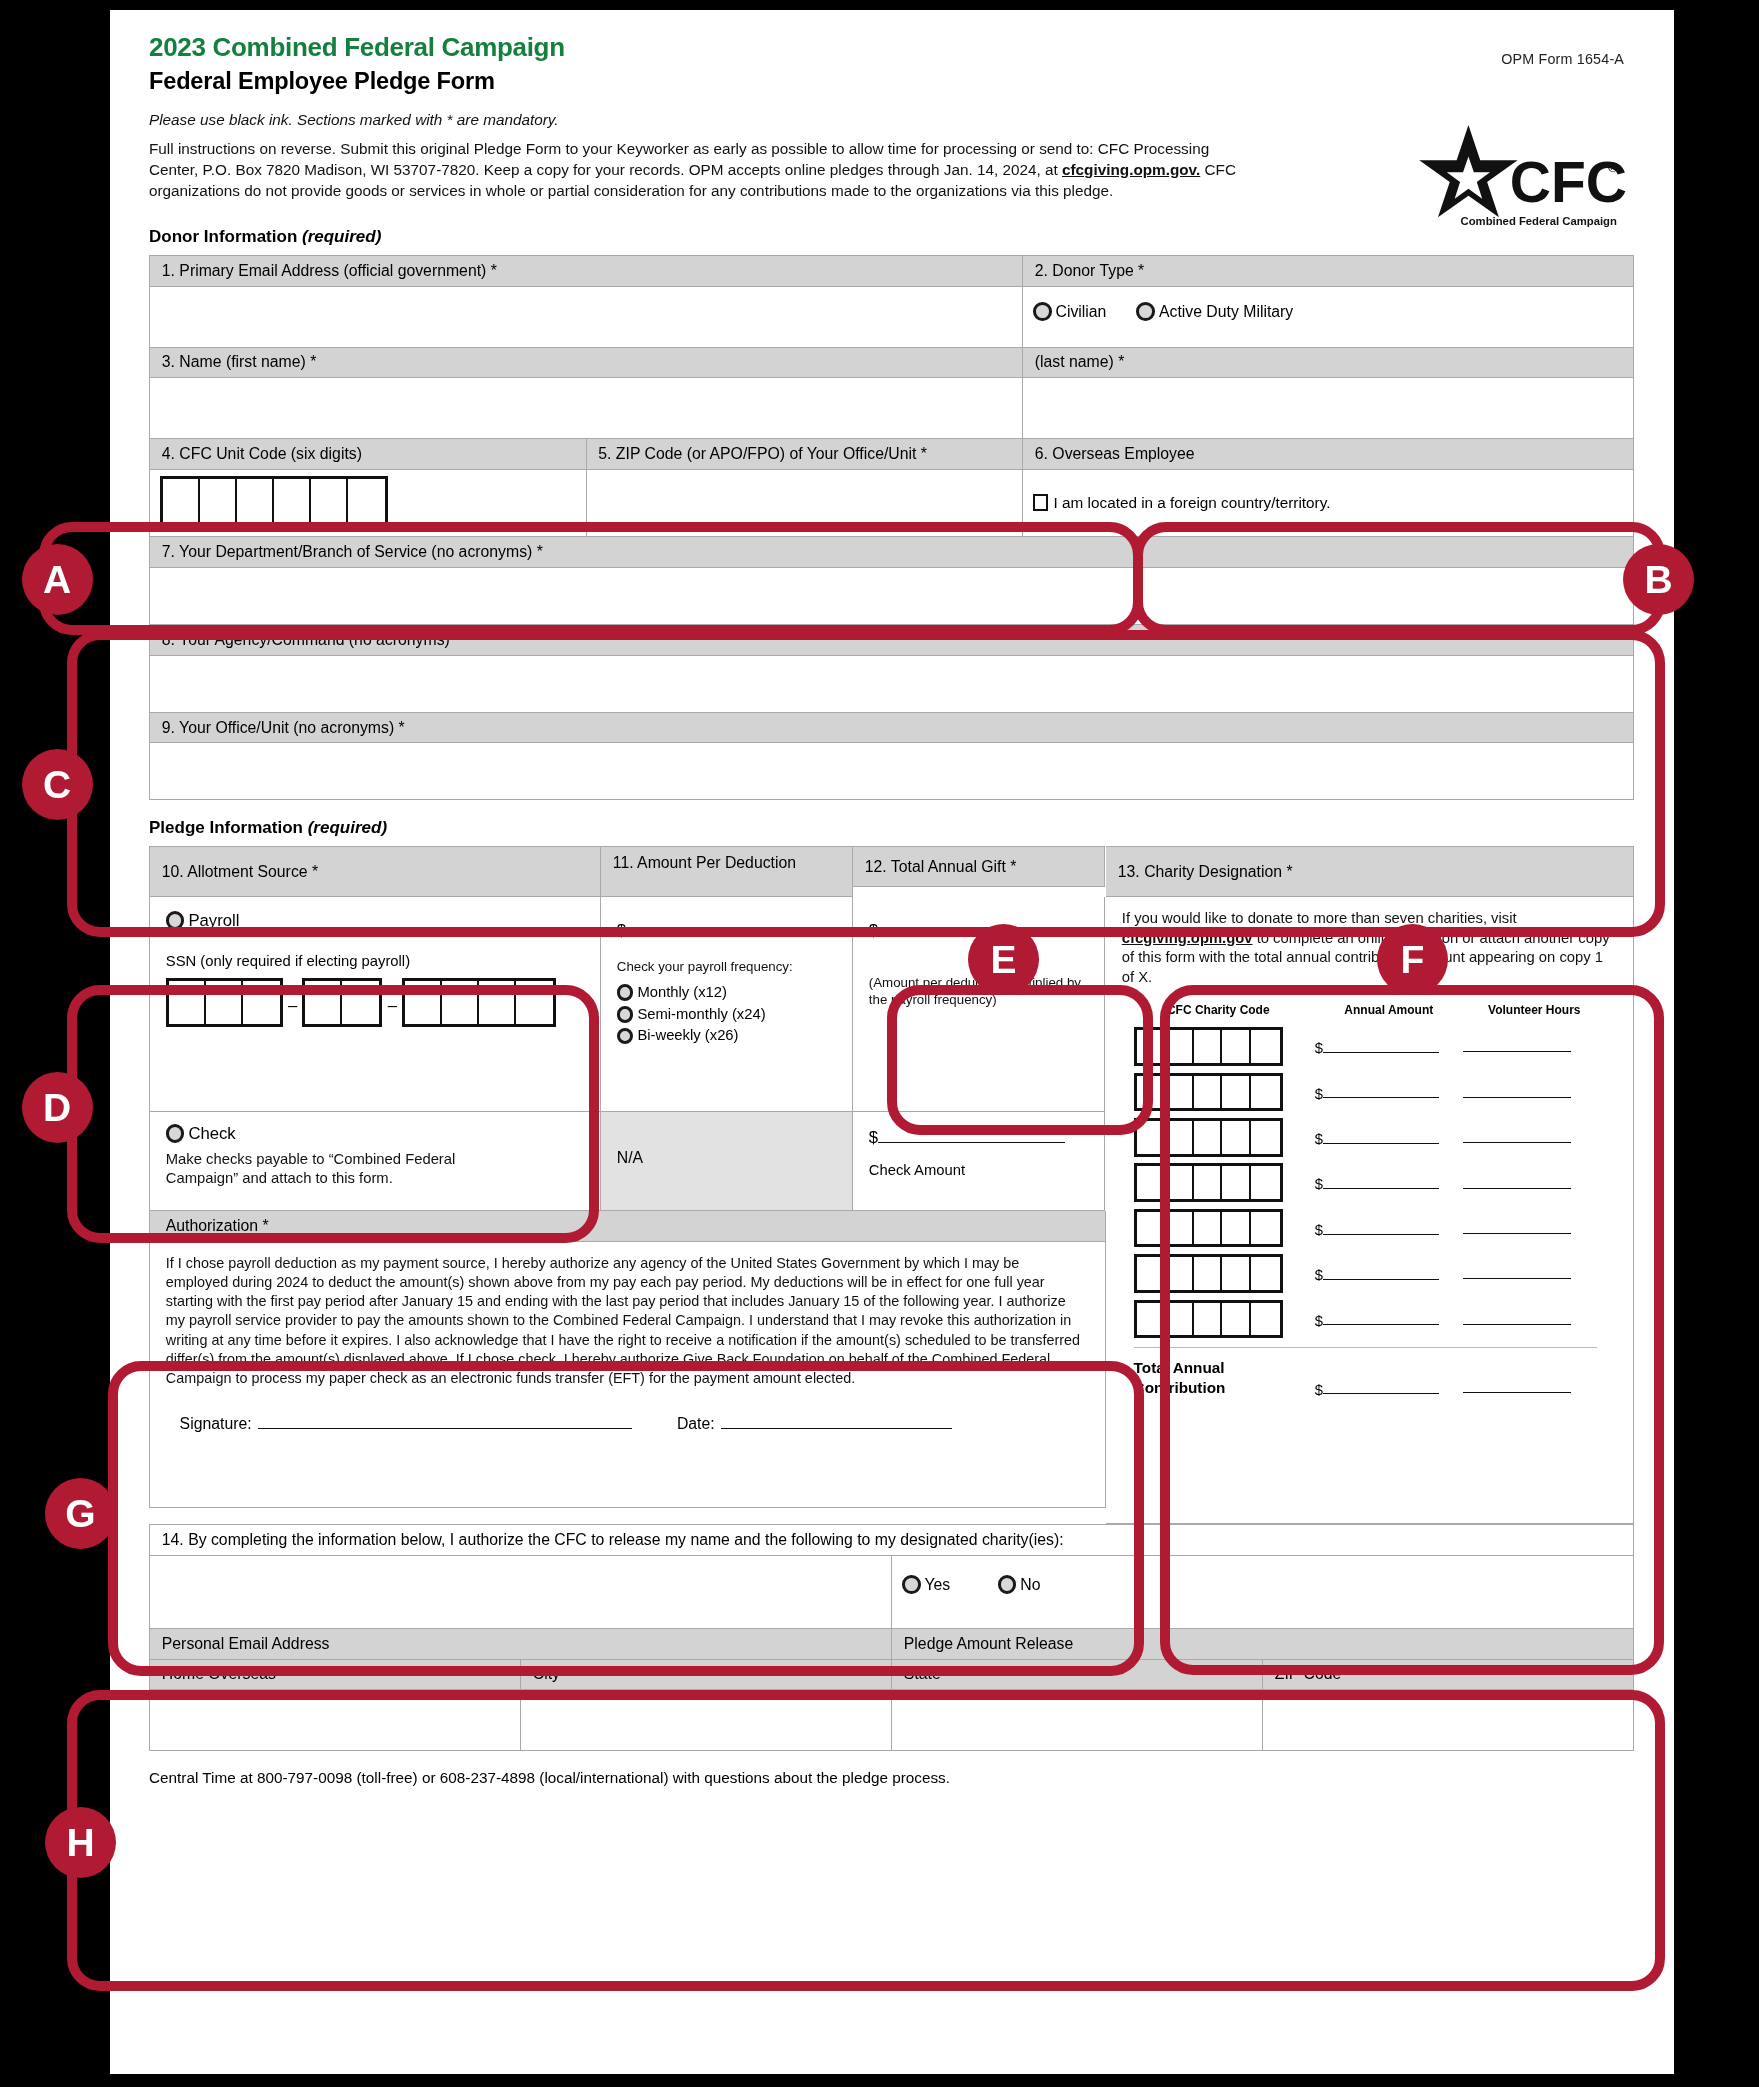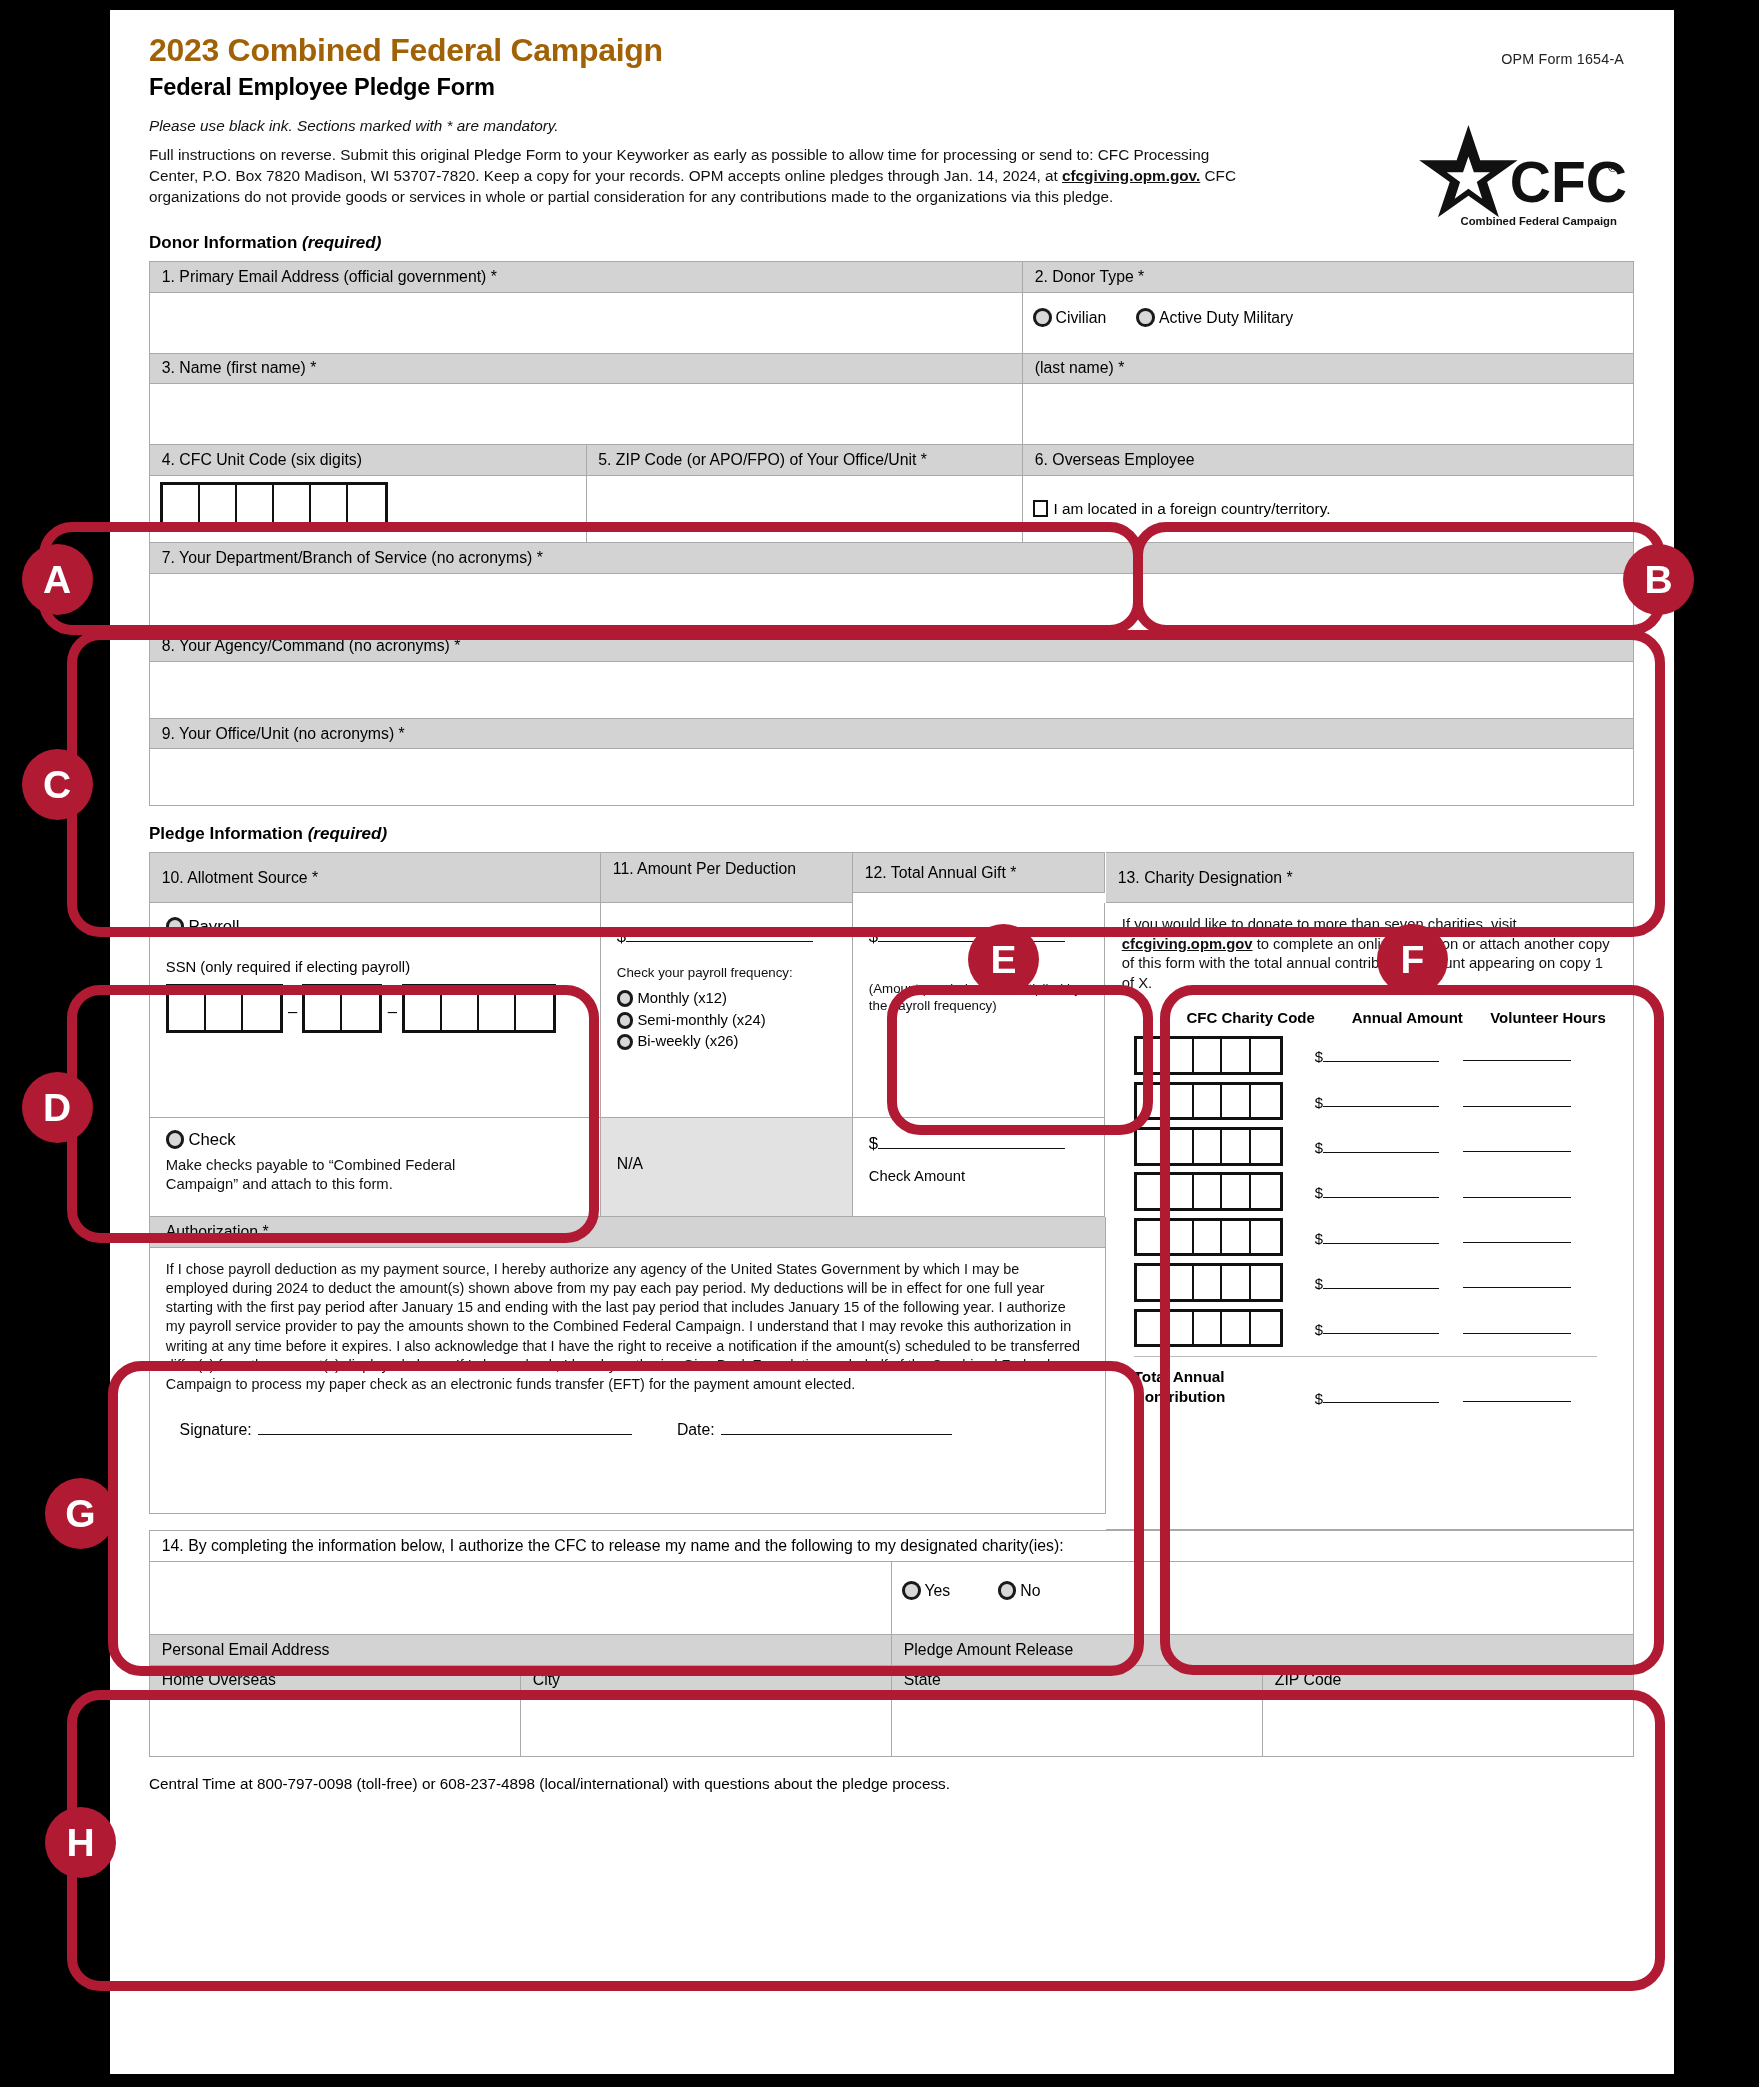--- a/index.html
+++ b/index.html
@@ -21,7 +21,7 @@
   .inner { position:absolute; left:39px; top:21.7px; width:1485px; }
 
   
-  .h1 { font-size:32px; font-weight:bold; letter-spacing:-0.3px; color:#a16207; margin:0 0 5.9px 0; }
+  .h1 { font-size:26px; font-weight:bold; letter-spacing:-0.3px; color:#15803d; margin:0 0 5.9px 0; }
   .h2 { font-size:23.6px; font-weight:bold; letter-spacing:-0.2px; color:#000; margin:0 0 15.8px 0; }
   .italicnote { font-size:15.3px; font-style:italic; color:#111; margin:0 0 9.9px 0; }
   .instr { font-size:15.3px; line-height:20.7px; color:#111; max-width:1113px; margin:0; }

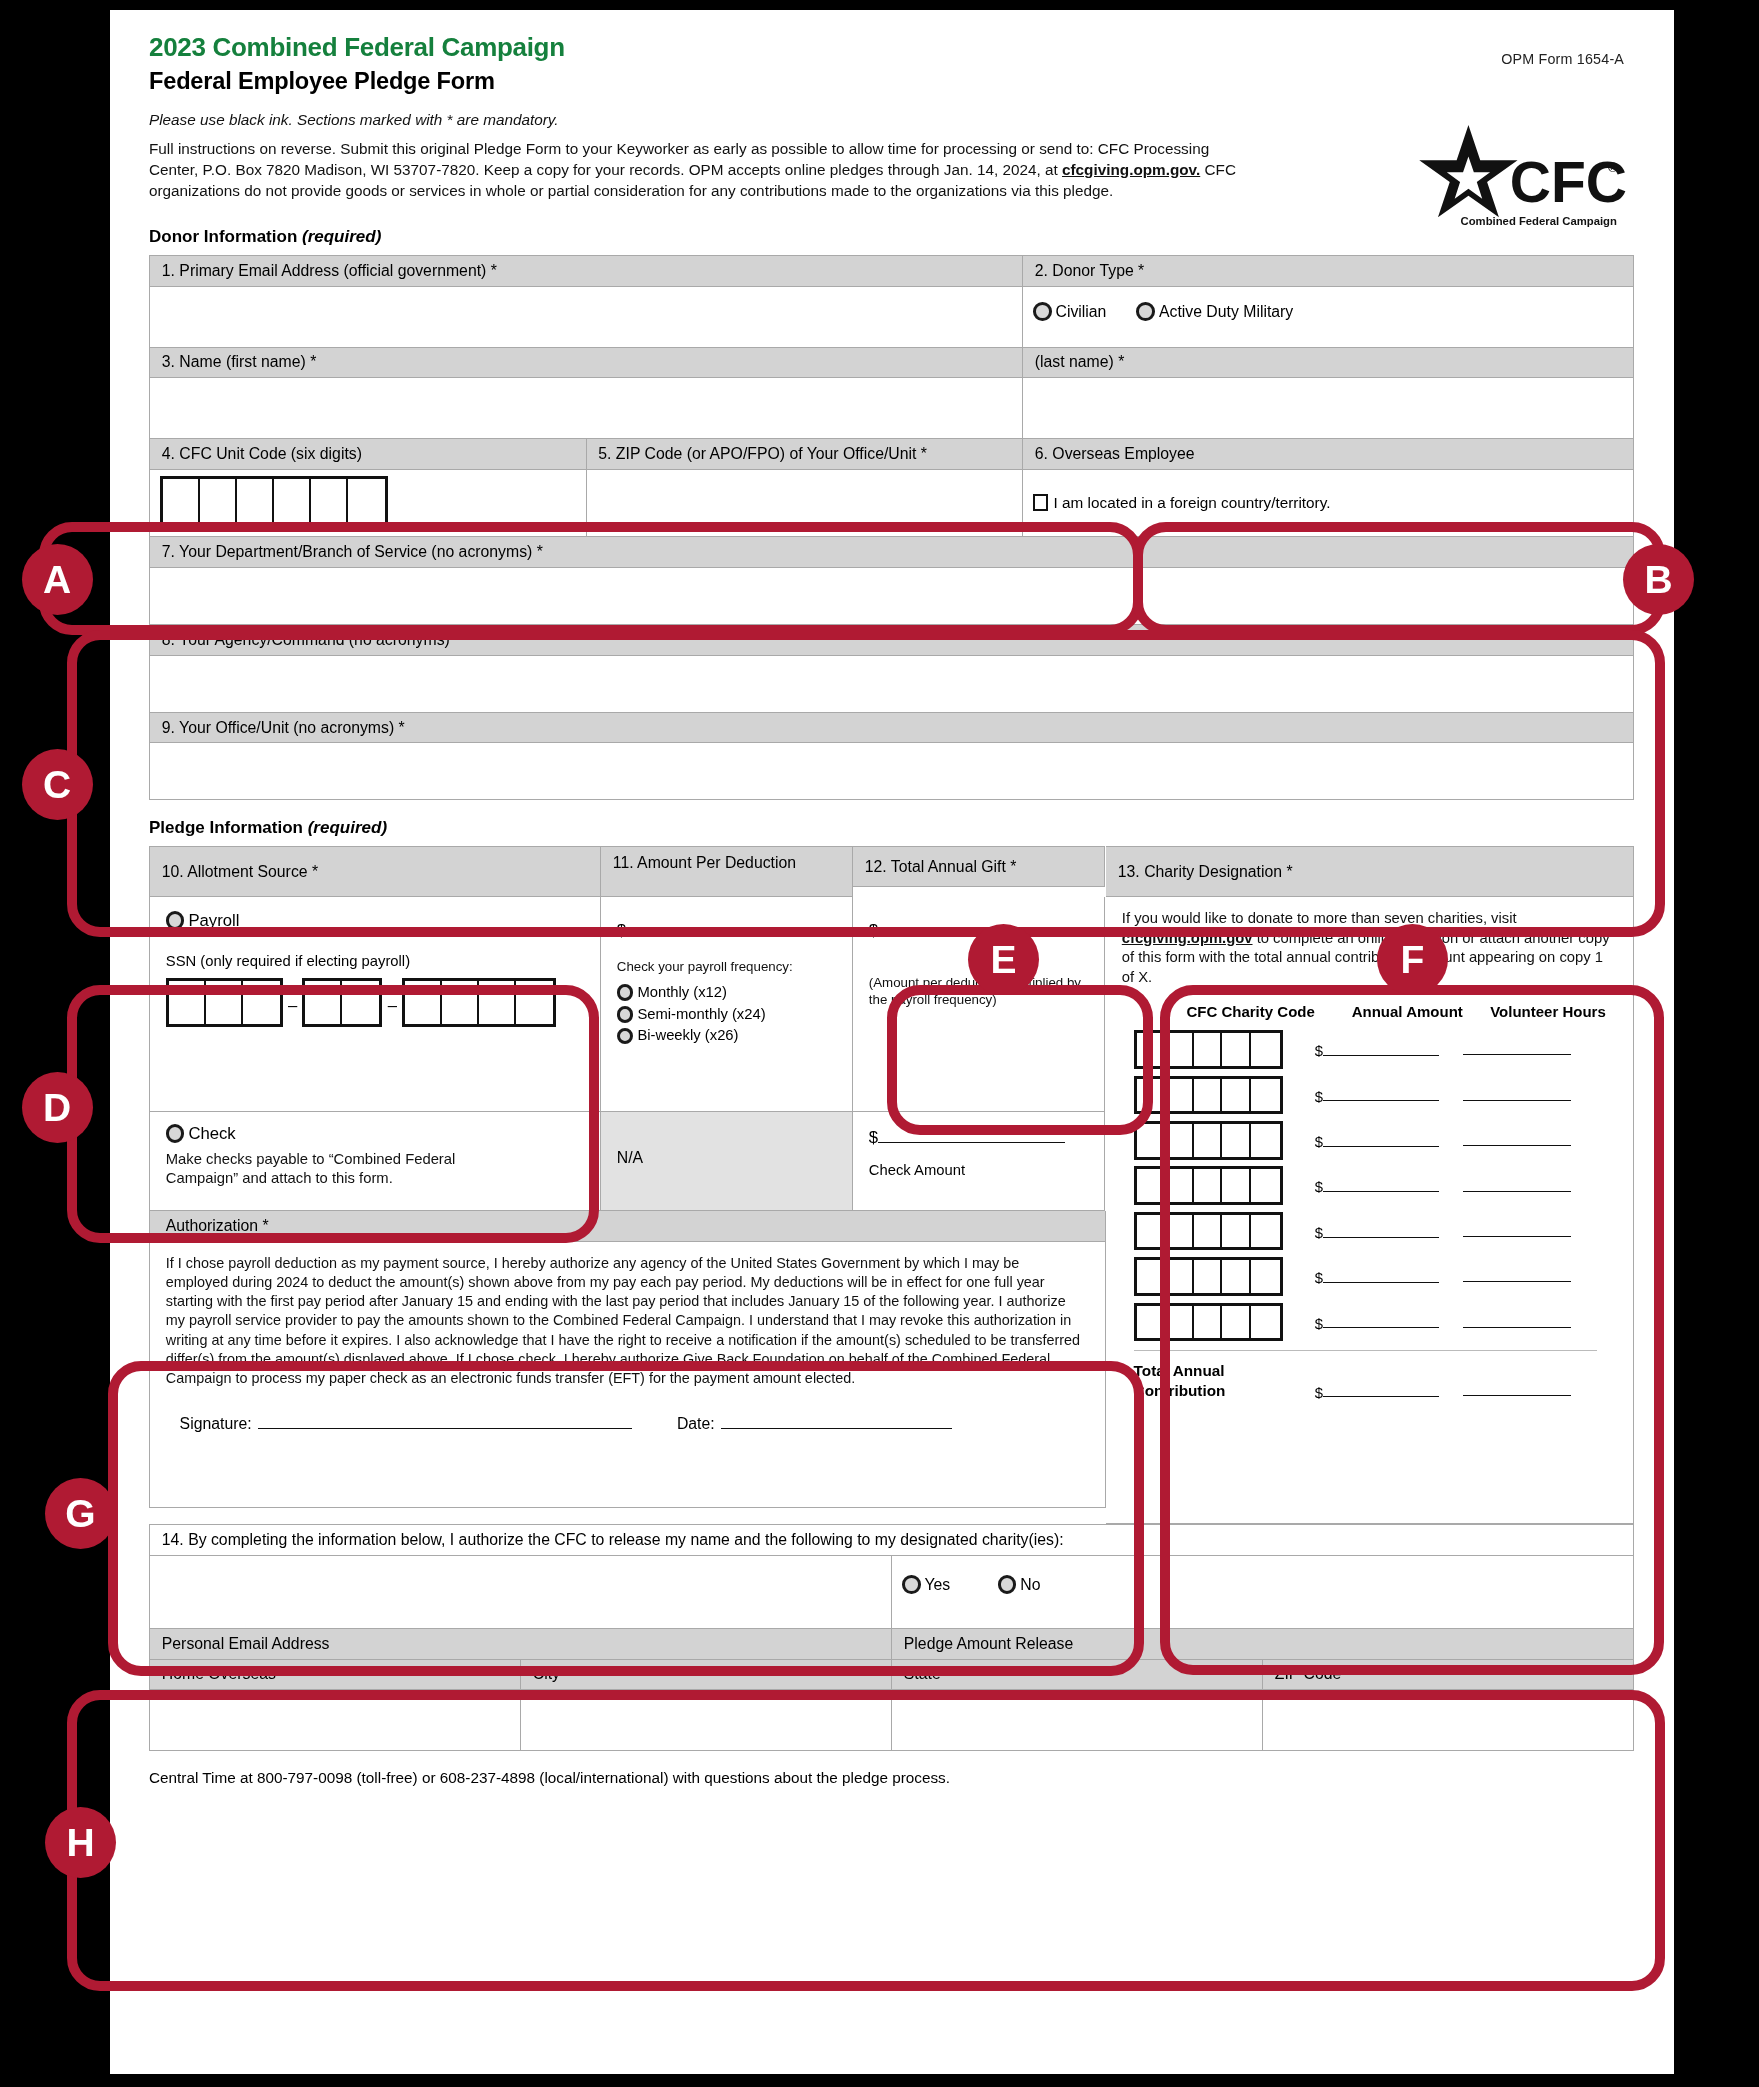--- a/index.html
+++ b/index.html
@@ -307,7 +307,7 @@
             <span>If you would like to donate to more than seven charities, visit </span><b style="text-decoration:underline">cfcgiving.opm.gov</b><span> to complete an online donation or attach another copy of this form with the total annual contribution amount appearing on copy 1 of X.</span>
           </div>
 
-          <div style="display:flex; margin-top:15.8px; font-size:15px; font-weight:bold; text-align:right;">
+          <div style="display:flex; margin-top:15.8px; font-size:12px; font-weight:bold; text-align:center;">
             <div style="width:193px">CFC Charity Code</div>
             <div style="width:148px">Annual Amount</div>
             <div style="width:143px">Volunteer Hours</div>

